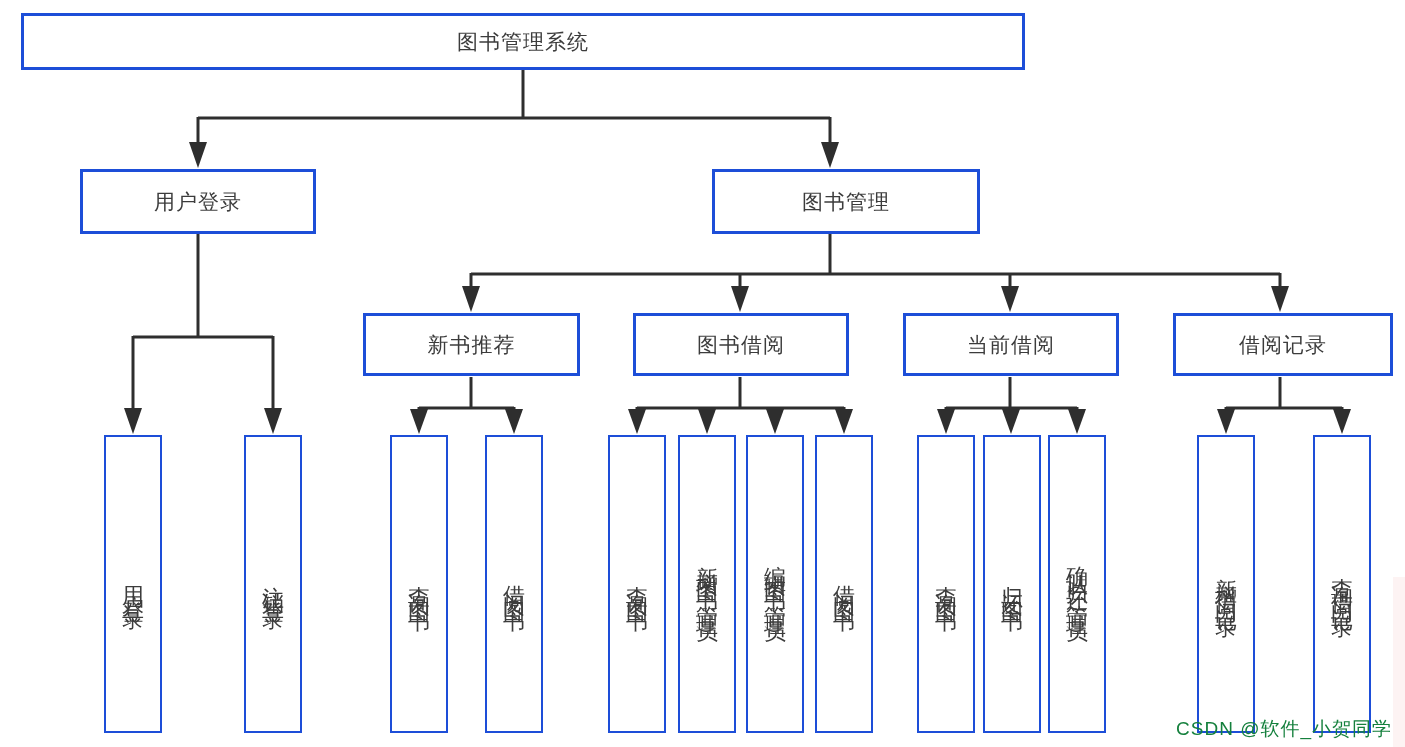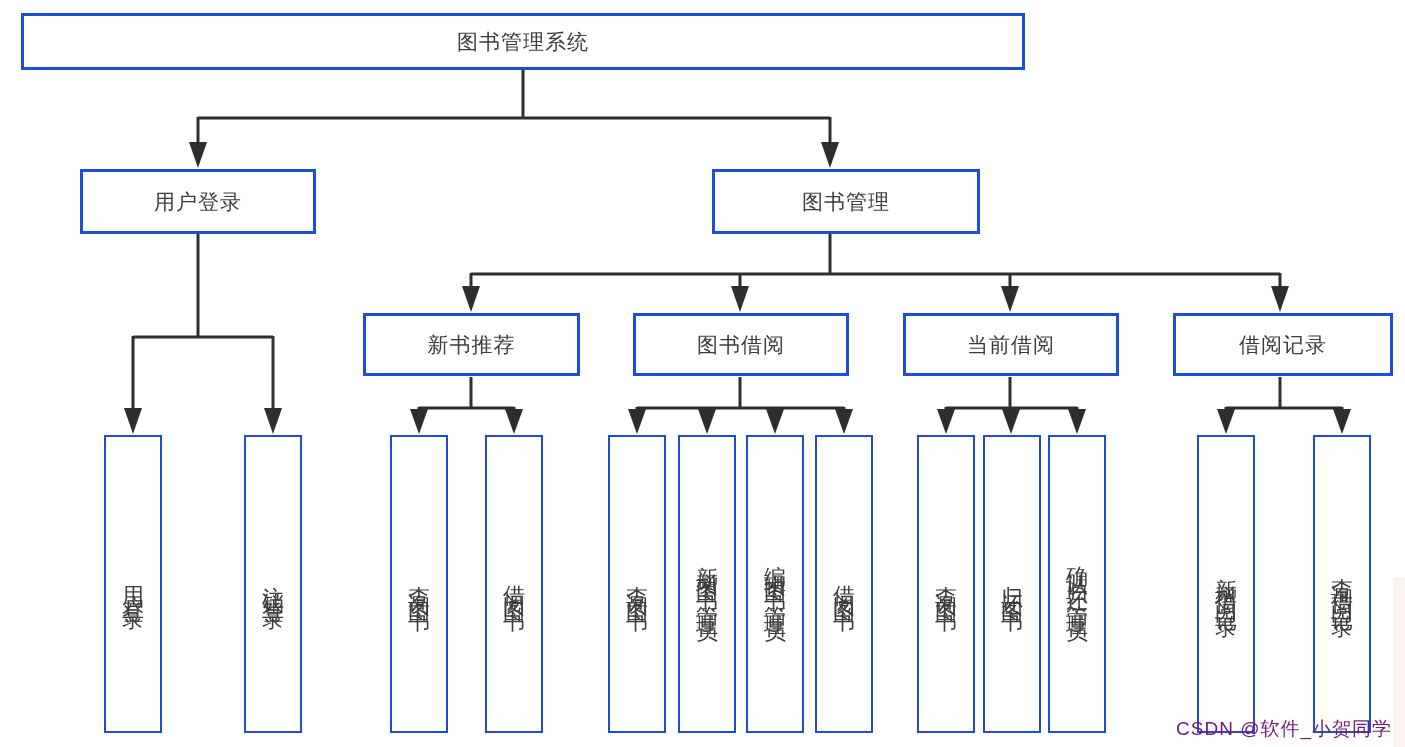--- a/index.html
+++ b/index.html
@@ -72,7 +72,7 @@
     right: 13px;
     bottom: 5px;
     font-size: 19px;
-    color: #701a75;
+    color: #15803d;
     letter-spacing: 1px;
     z-index: 5;
     white-space: nowrap;

